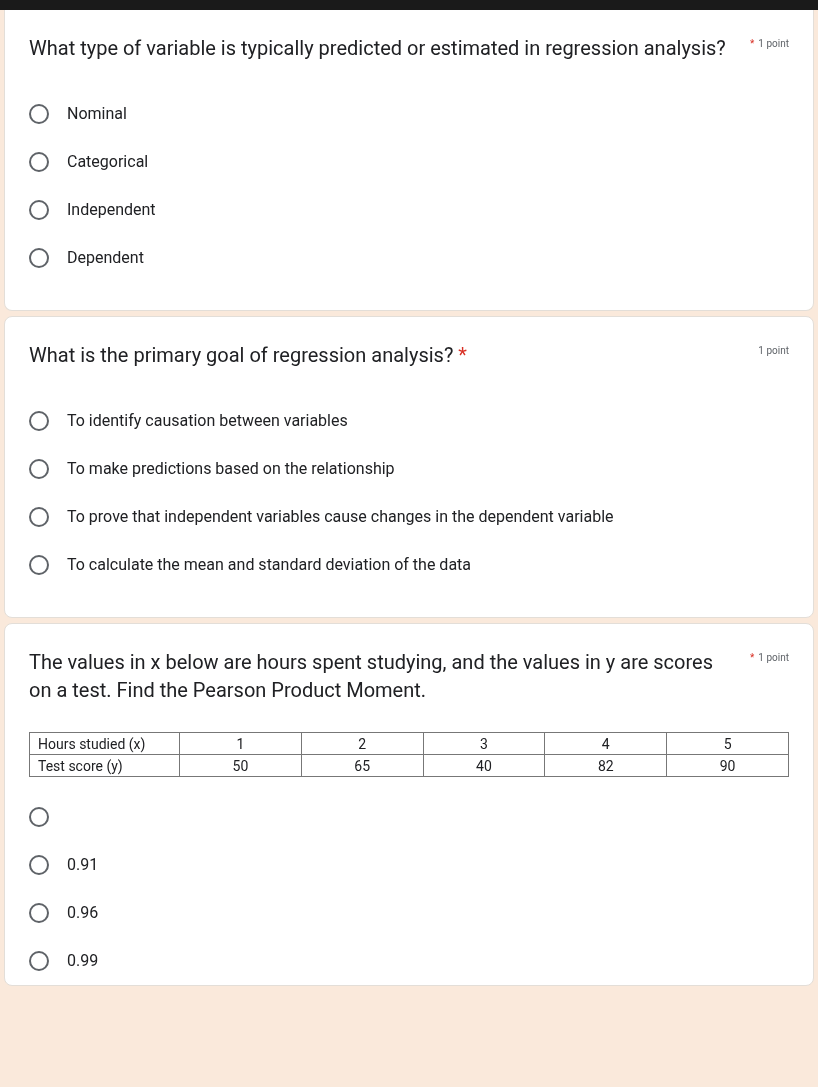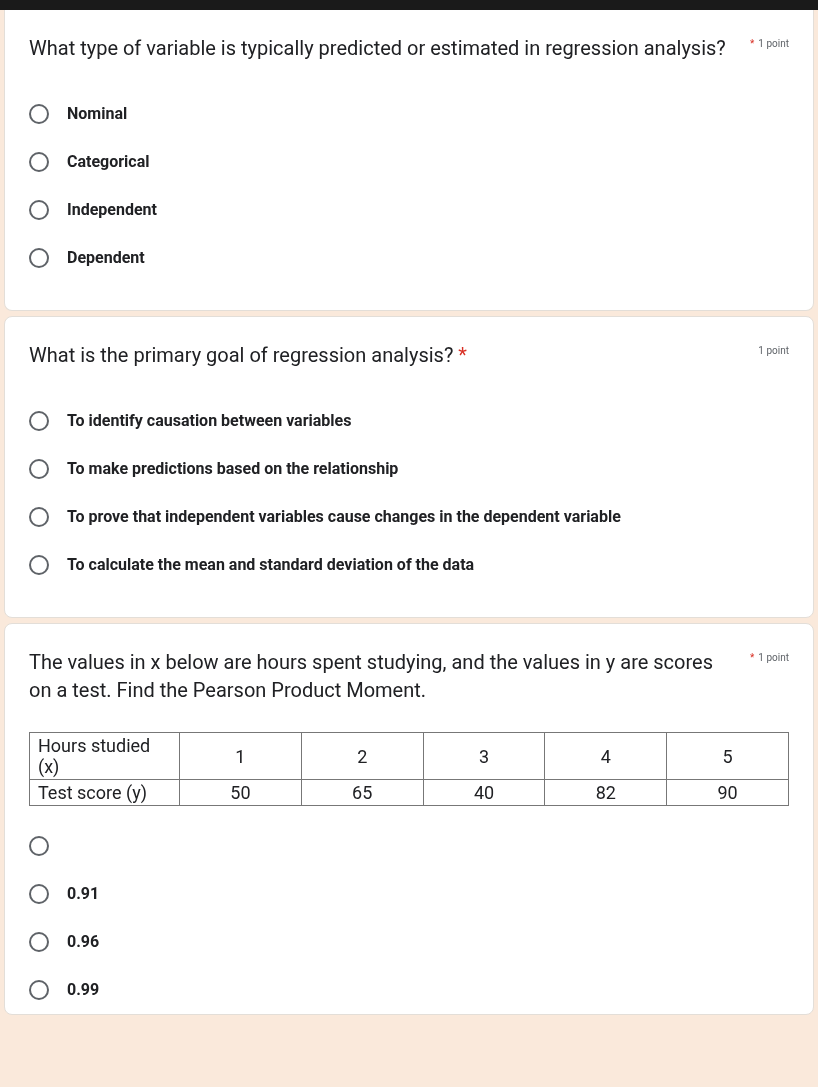--- a/index.html
+++ b/index.html
@@ -45,7 +45,6 @@
     padding: 14px 0;
     font-size: 16px;
     color: #202124;
-    font-weight: bold;
   }
   .opt .radio {
     flex: 0 0 auto;

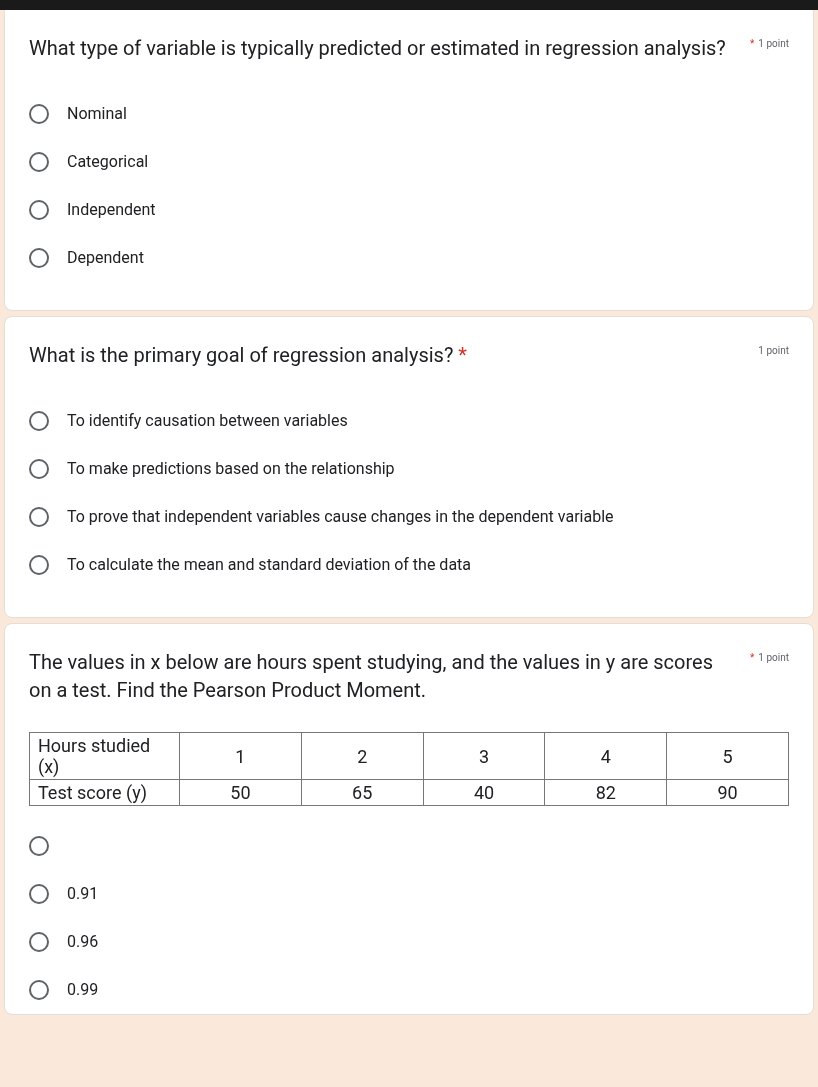--- a/index.html
+++ b/index.html
@@ -61,7 +61,7 @@
     border-collapse: collapse;
     width: 812px;
     max-width: 100%;
-    font-size: 18px;
+    font-size: 14px;
   }
   table.data td, table.data th {
     border: 1px solid #777;

